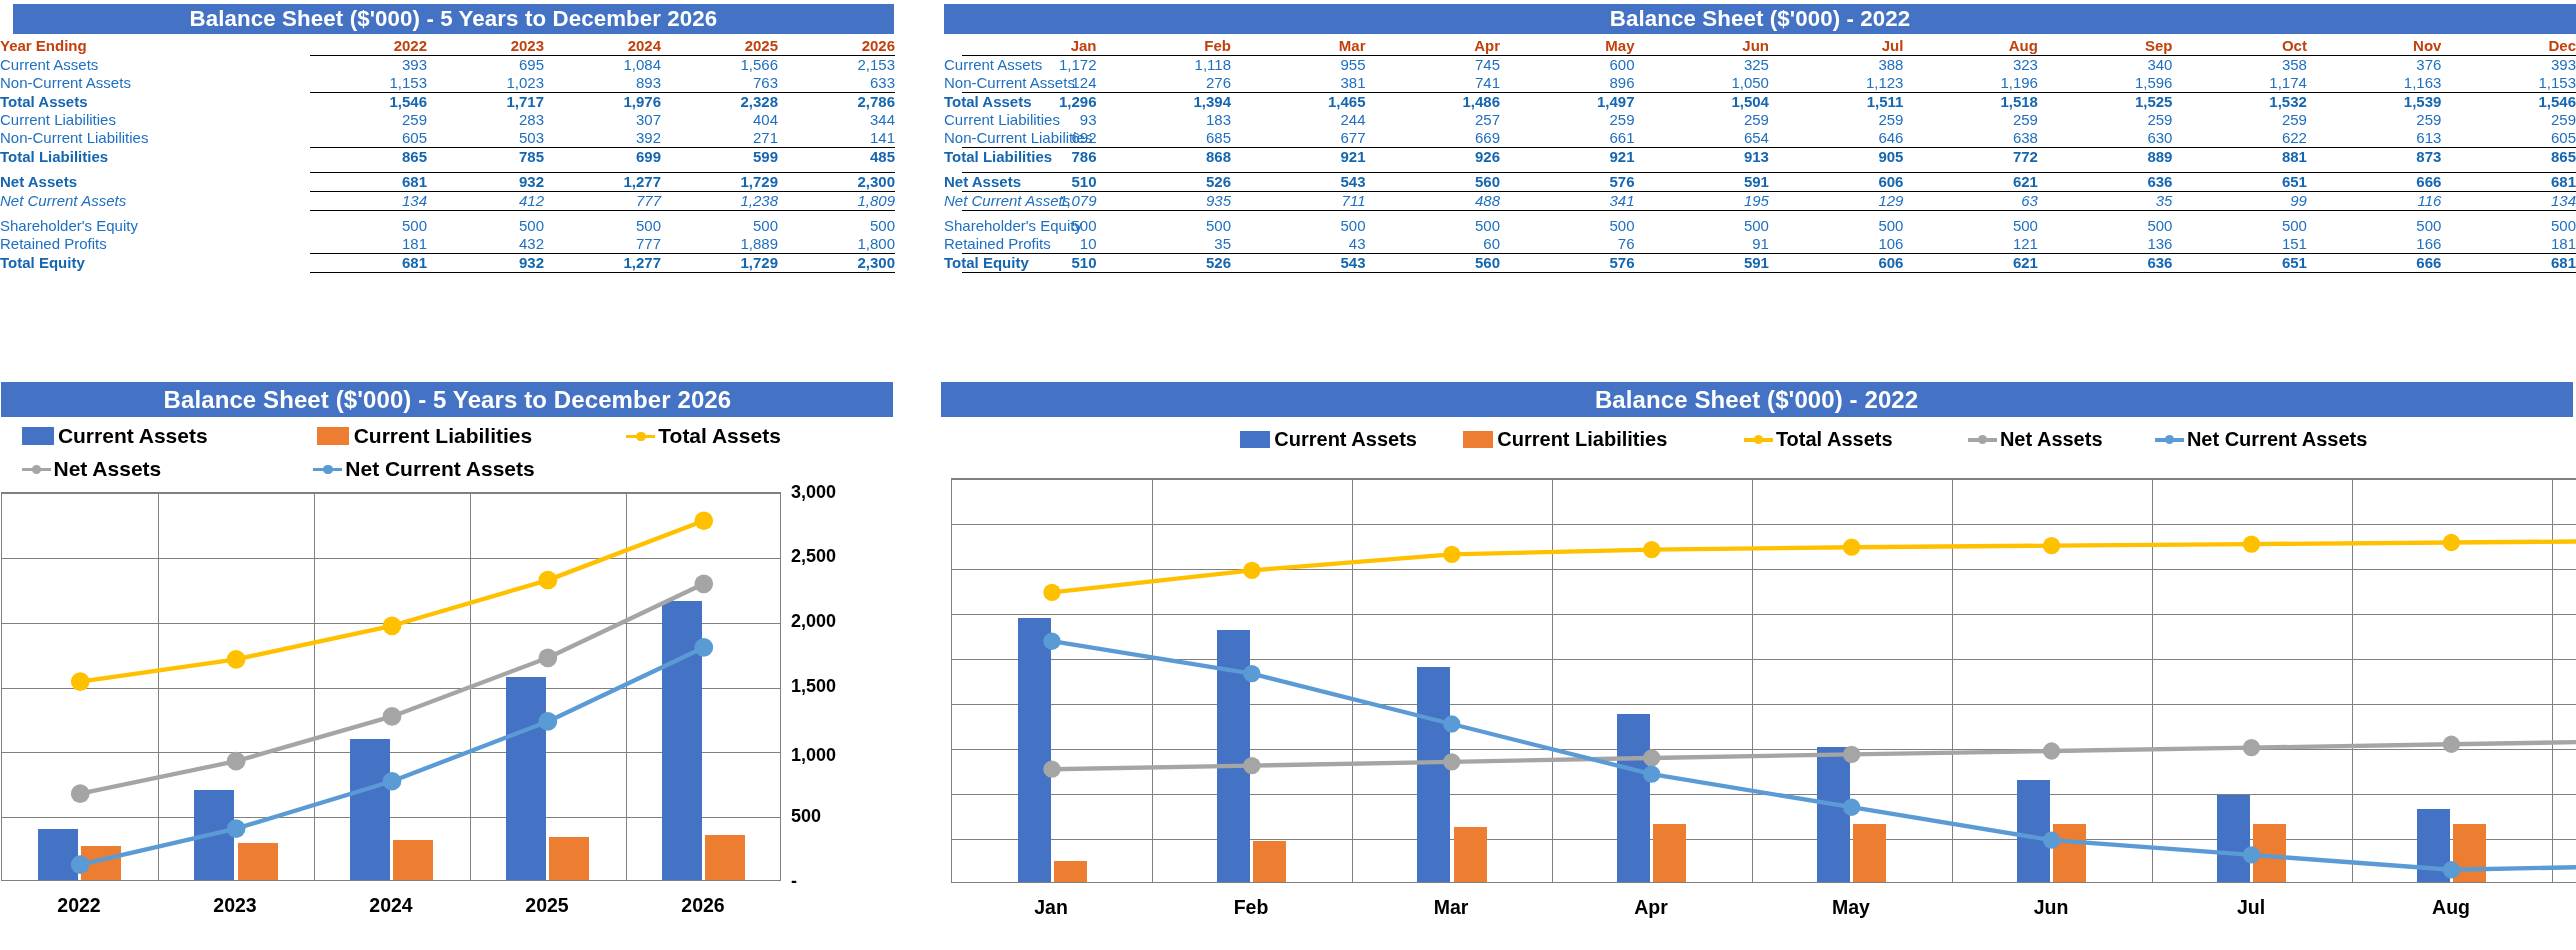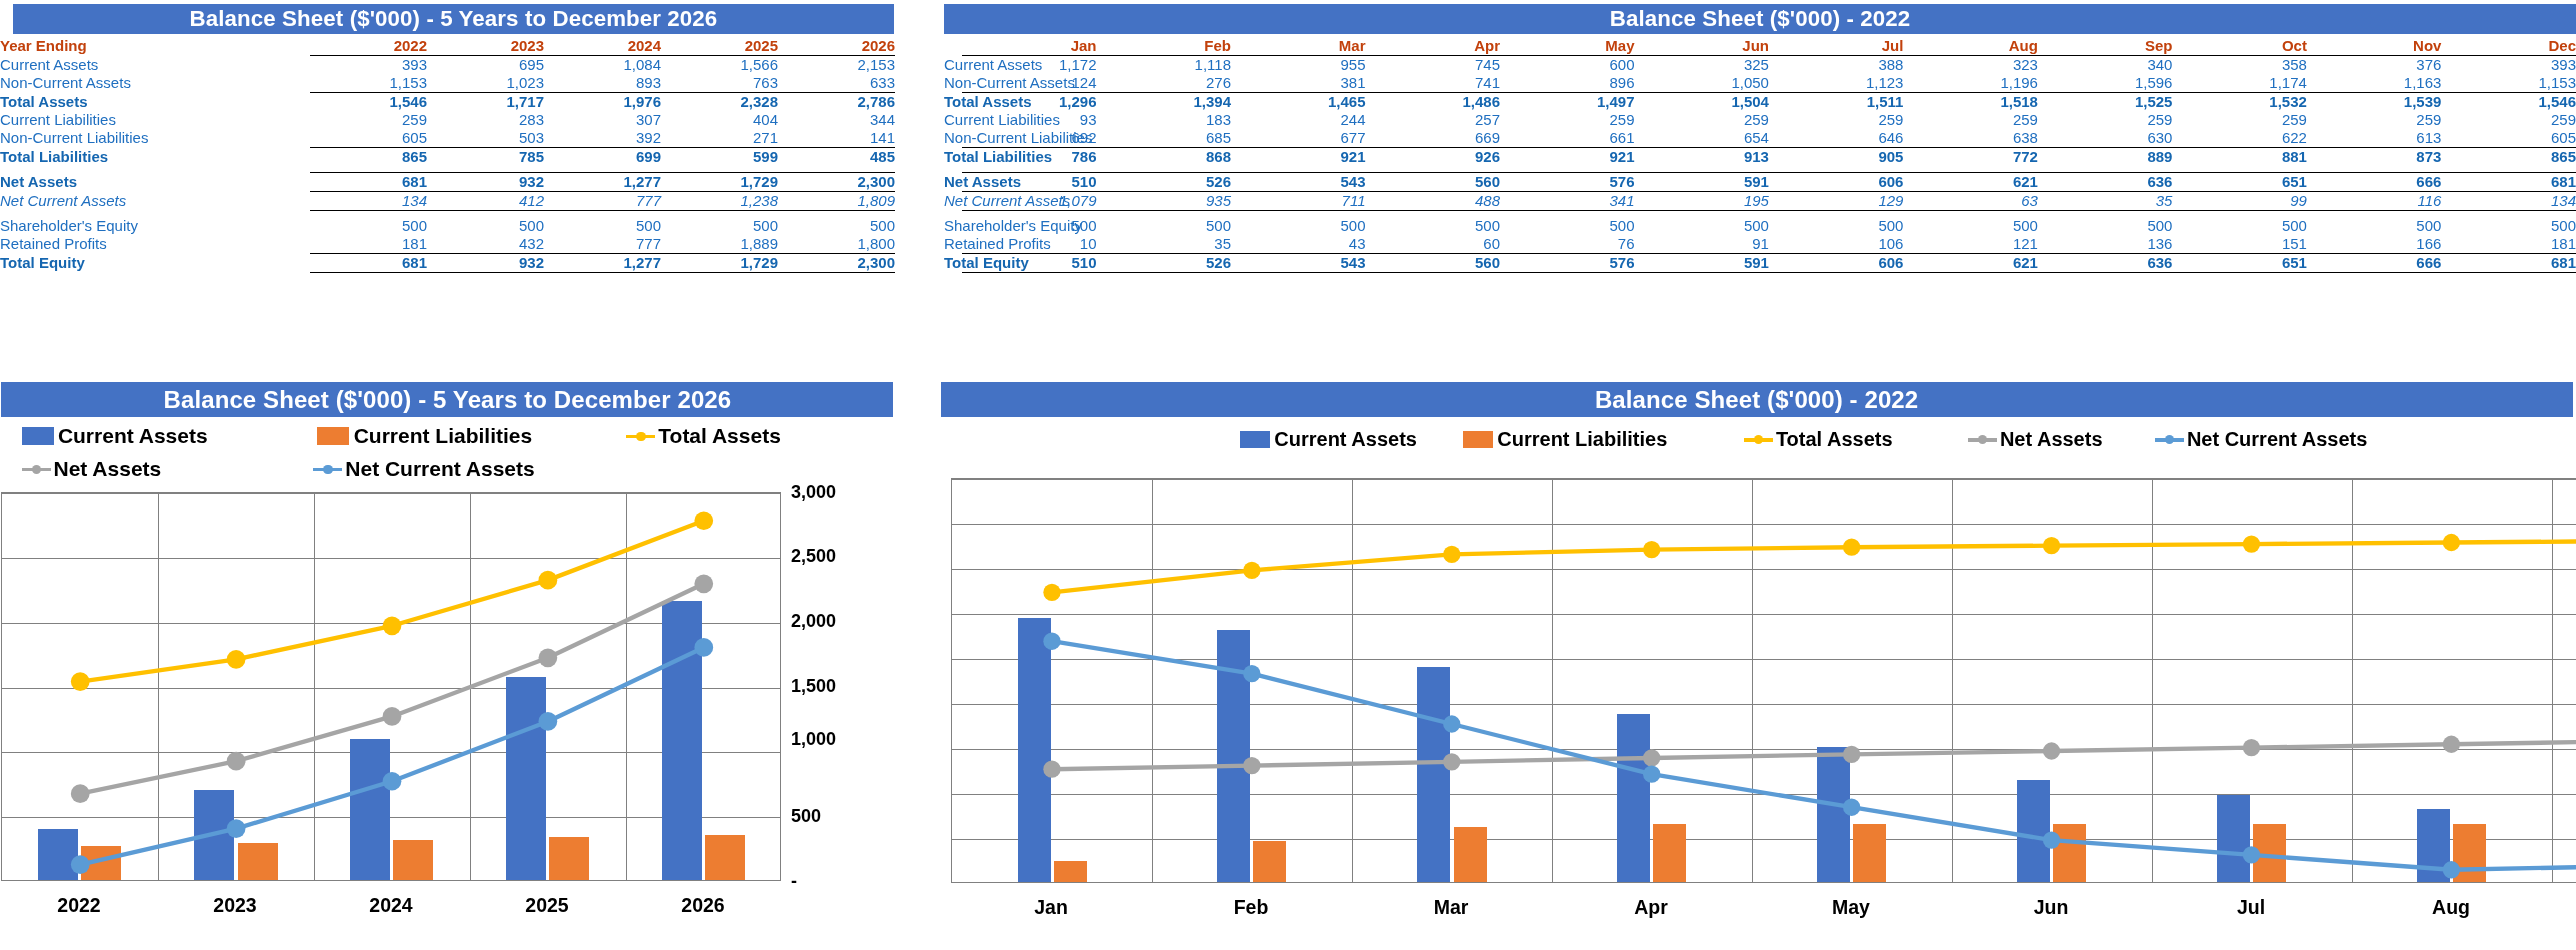--- a/index.html
+++ b/index.html
@@ -487,7 +487,7 @@
         </div>
         <div class="ytick" style="left: 791px; top: 398px;">-</div>
         <div class="ytick" style="left: 791px; top: 333px;">500</div>
-        <div class="ytick" style="left: 791px; top: 256px;">1,000</div>
+        <div class="ytick" style="left: 791px; top: 272px;">1,000</div>
         <div class="ytick" style="left: 791px; top: 203px;">1,500</div>
         <div class="ytick" style="left: 791px; top: 138px;">2,000</div>
         <div class="ytick" style="left: 791px; top: 73px;">2,500</div>

